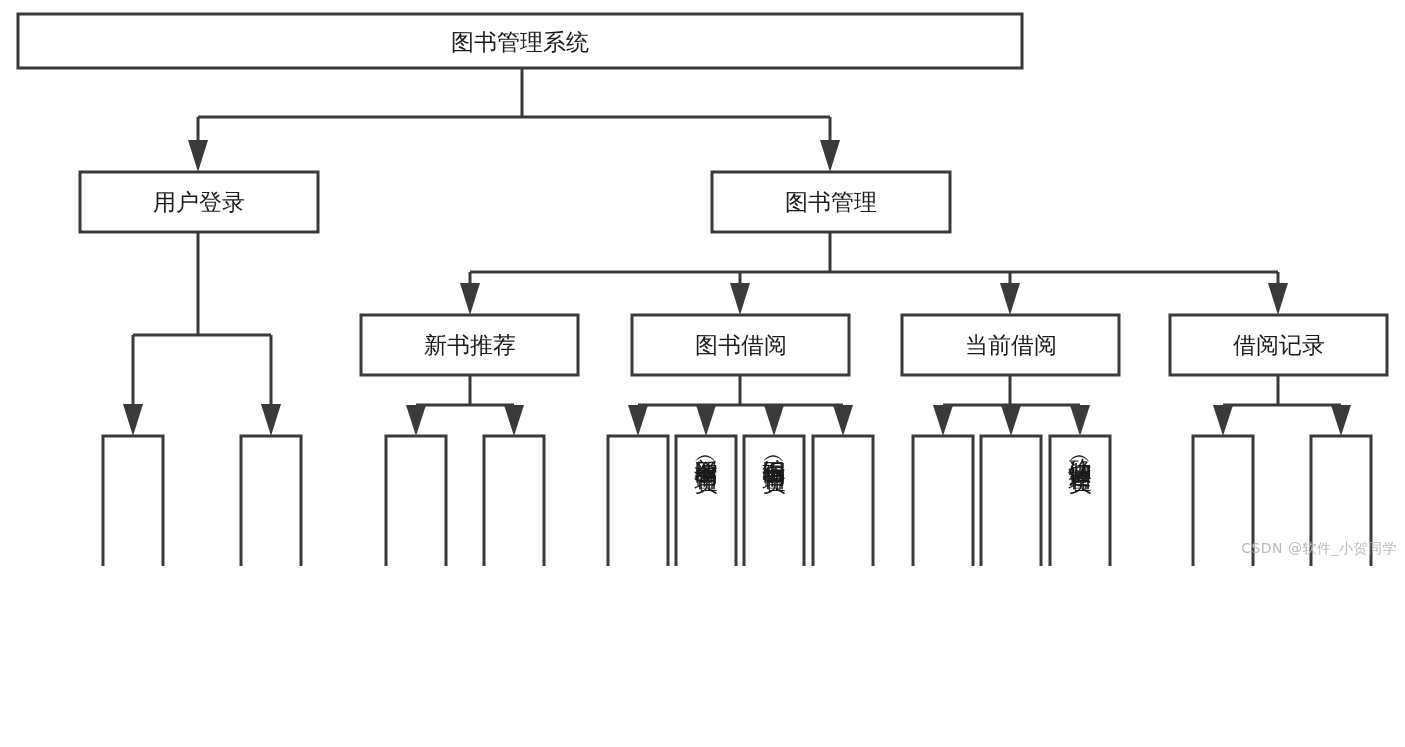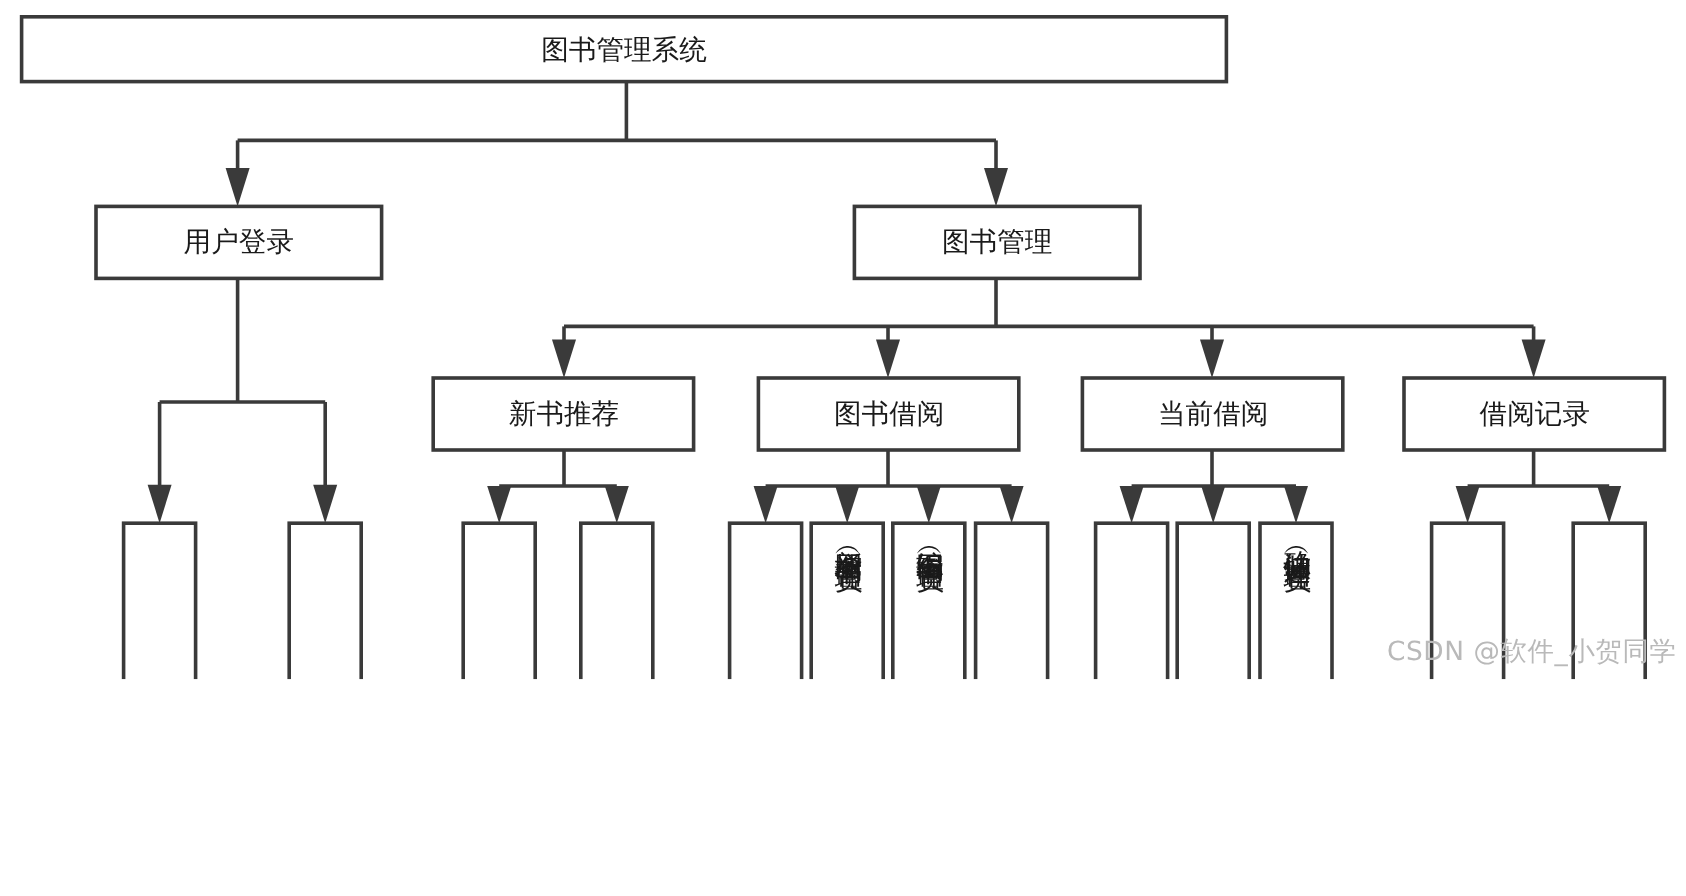--- a/index.html
+++ b/index.html
@@ -68,7 +68,7 @@
     right: 8px;
     bottom: 8px;
     font-family: "DejaVu Sans", "Liberation Sans", sans-serif;
-    font-size: 22px;
+    font-size: 14px;
     color: #b9b9b9;
     white-space: nowrap;
     letter-spacing: 0.5px;

